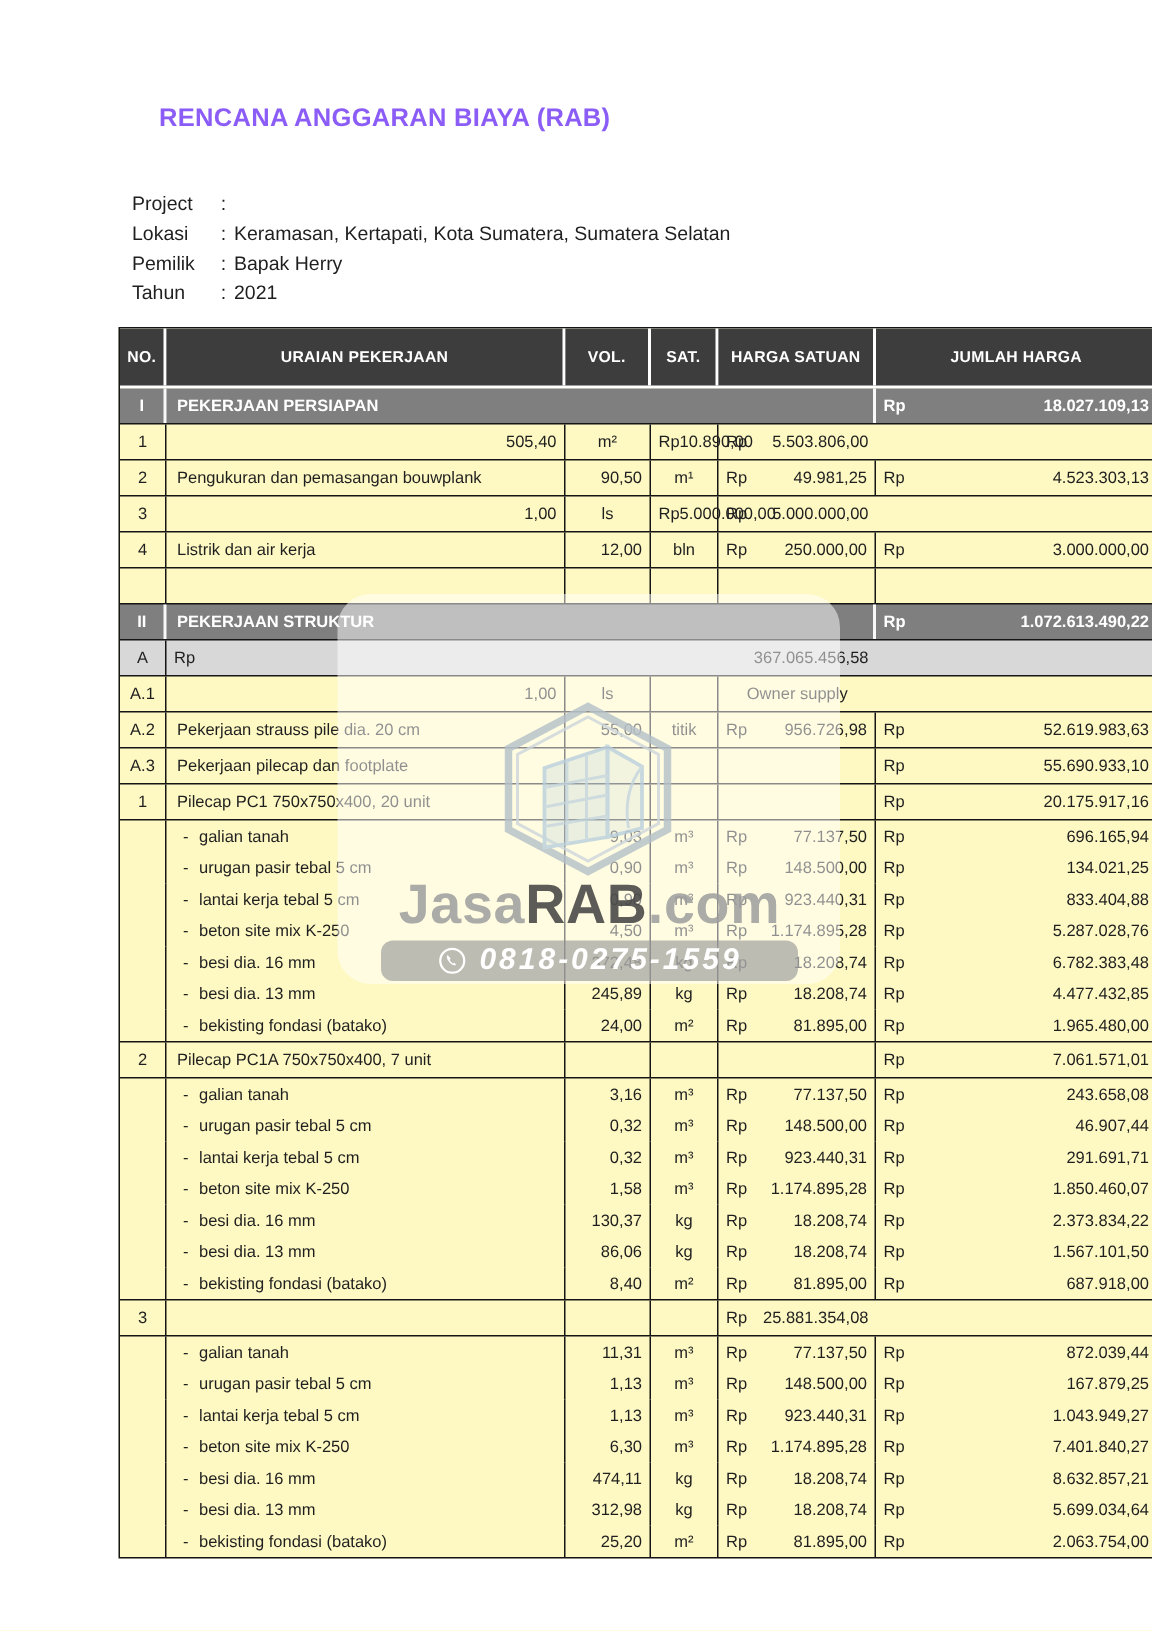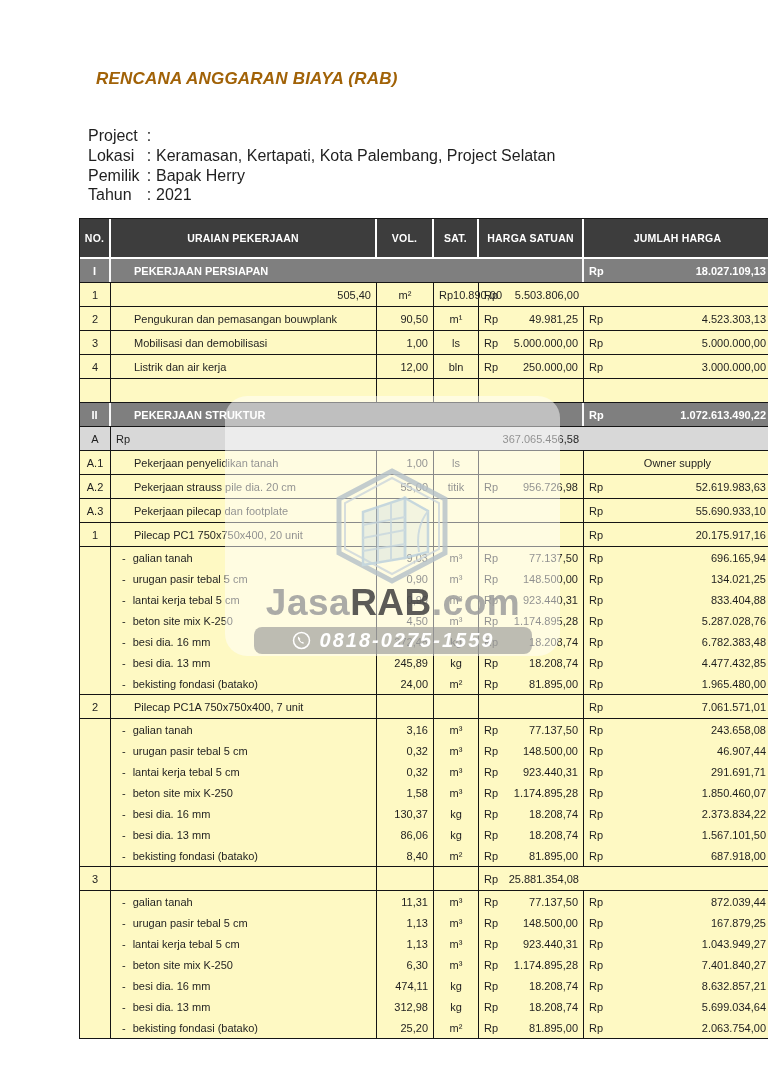--- a/index.html
+++ b/index.html
@@ -9,8 +9,8 @@
     font-family:"Liberation Sans", sans-serif; color:#1f1f1f; overflow:hidden;
   }
   .doc-title {
-    position:absolute; left:96px; top:69px;
-    font-size:17px; font-weight:bold; letter-spacing:.2px; color:#a16207;font-style:italic;
+    position:absolute; left:106px; top:69px;
+    font-size:17px; font-weight:bold; letter-spacing:.2px; color:#8b5cf6;
   }
   .meta { position:absolute; left:88px; top:126px; font-size:16px; }
   .meta-row { display:grid; grid-template-columns:54px 14px auto; line-height:19.8px; }

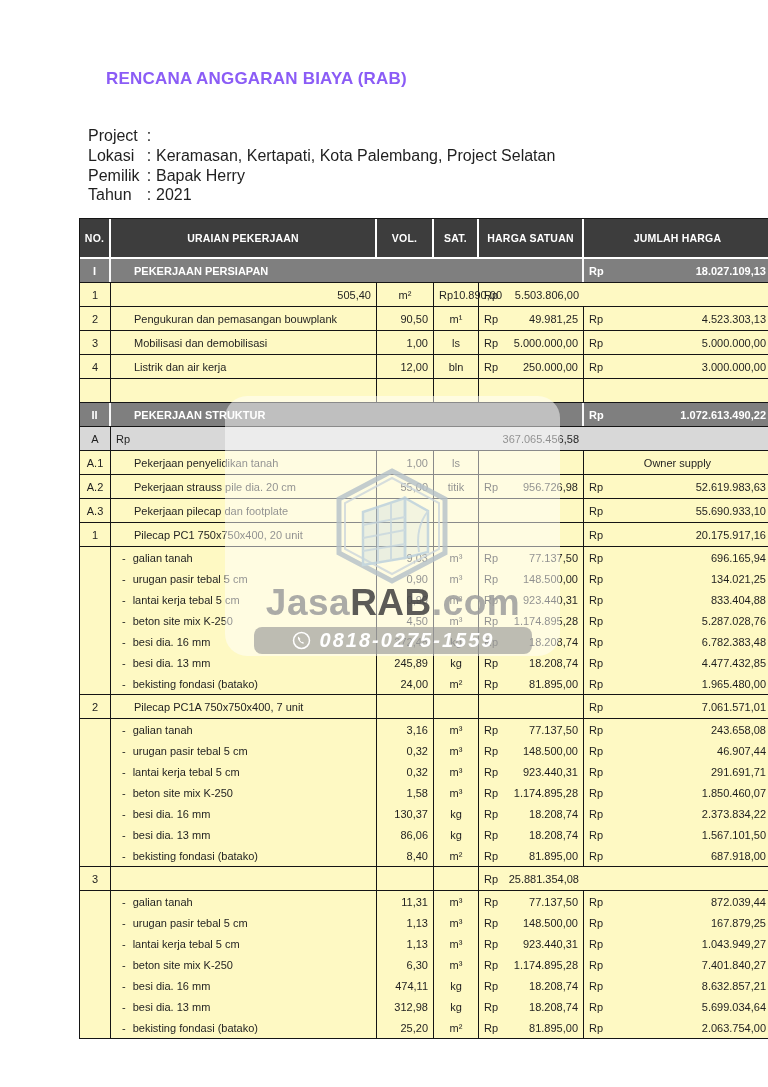--- a/index.html
+++ b/index.html
@@ -12,7 +12,7 @@
     position:absolute; left:106px; top:69px;
     font-size:17px; font-weight:bold; letter-spacing:.2px; color:#8b5cf6;
   }
-  .meta { position:absolute; left:88px; top:126px; font-size:16px; }
+  .meta { position:absolute; left:88px; top:126px; font-size:13px; }
   .meta-row { display:grid; grid-template-columns:54px 14px auto; line-height:19.8px; }
   .m-colon { text-align:center; }
 

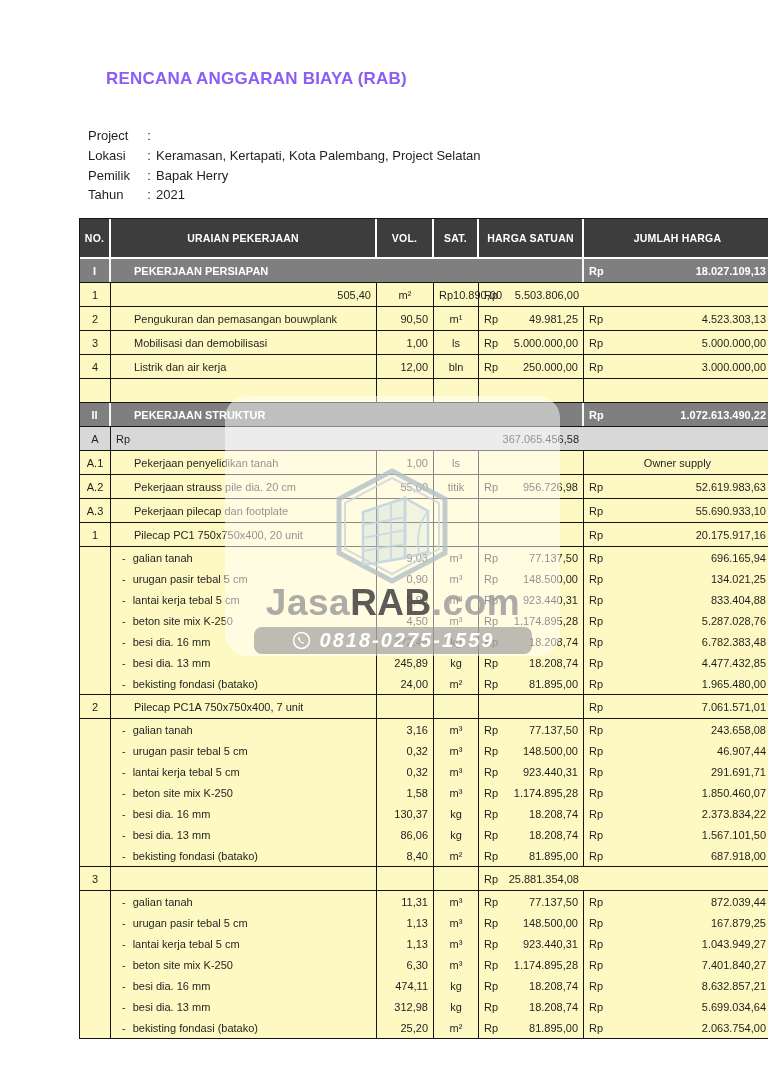--- a/index.html
+++ b/index.html
@@ -98,7 +98,7 @@
     <div class="meta-row">
       <span class="m-label">Lokasi</span>
       <span class="m-colon">:</span>
-      <span class="m-value">Keramasan, Kertapati, Kota Palembang, Project Selatan</span>
+      <span class="m-value">Keramasan, Kertapati, Kota Sumatera, Sumatera Selatan</span>
     </div>
     <div class="meta-row">
       <span class="m-label">Pemilik</span>

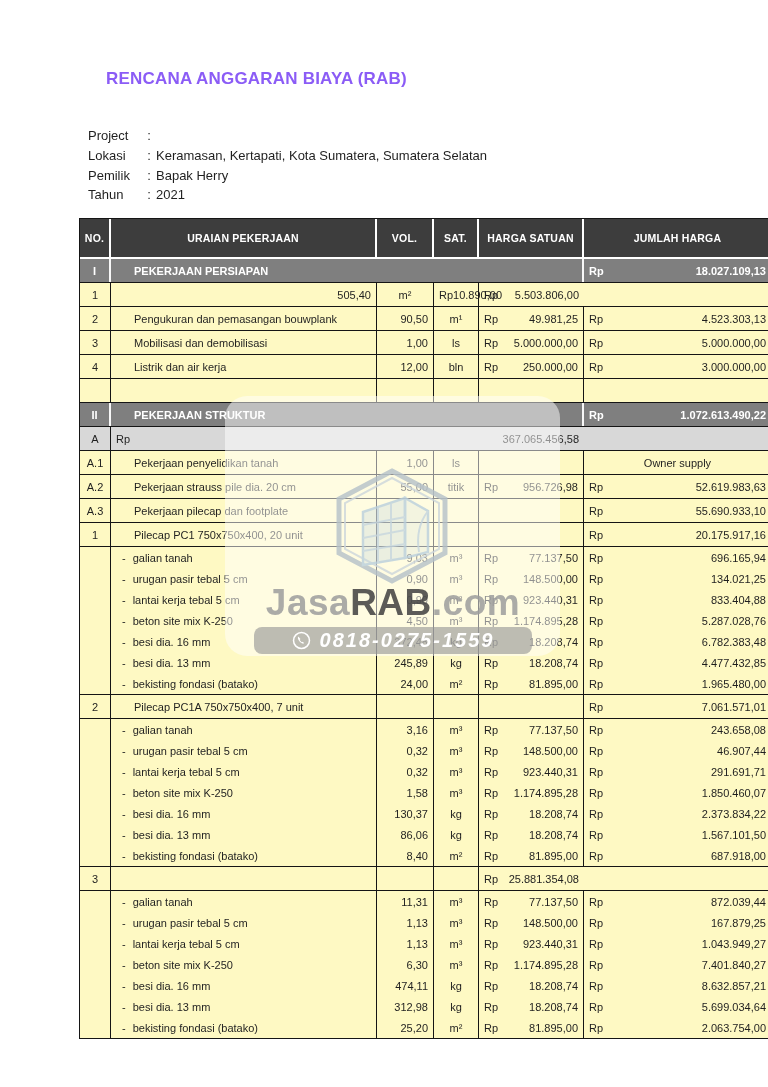--- a/index.html
+++ b/index.html
@@ -46,7 +46,7 @@
   }
   .cell:last-child { border-right:none; }
   .c-no   { justify-content:center; padding:0 2px; }
-  .c-desc { padding-left:23px; }
+  .c-desc { padding-left:7px; }
   .c-vol  { justify-content:flex-end; }
   .c-sat  { justify-content:center; padding:0 2px; }
   .c-money{ justify-content:space-between; }

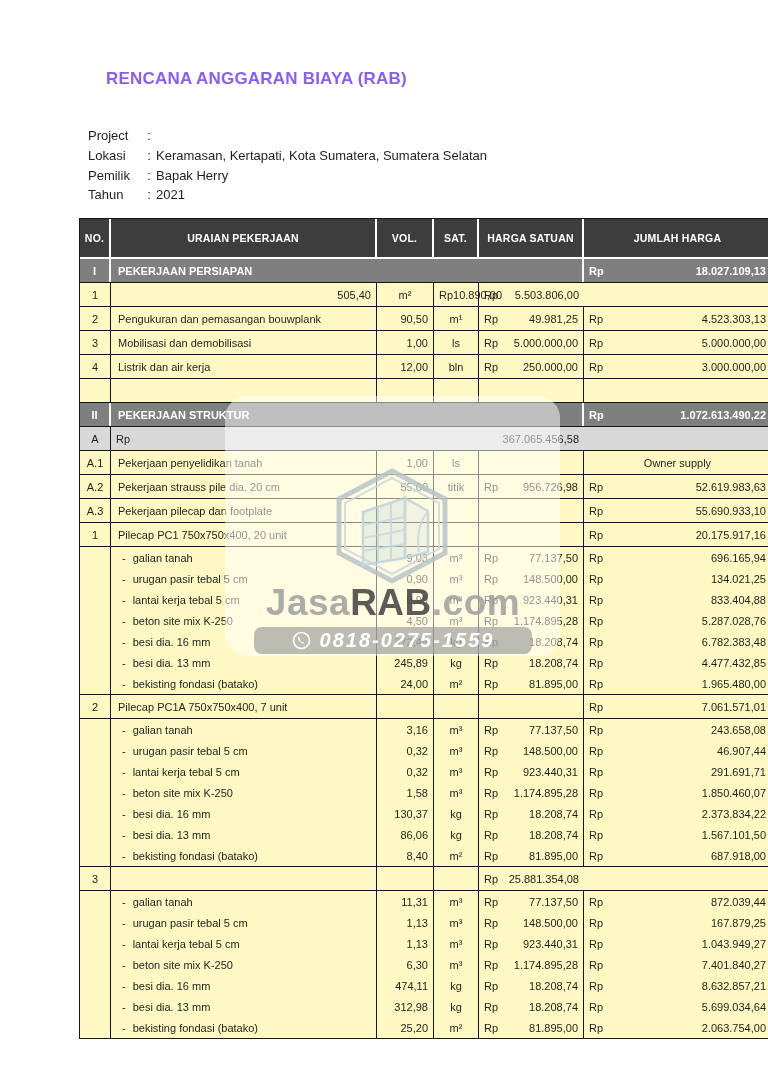--- a/index.html
+++ b/index.html
@@ -159,7 +159,6 @@
       </div>
       <div class="t-row">
         <div class="cell c-no">3</div>
-        <div class="cell c-desc">Mobilisasi dan demobilisasi</div>
         <div class="cell c-vol">1,00</div>
         <div class="cell c-sat">ls</div>
         <div class="cell c-money">

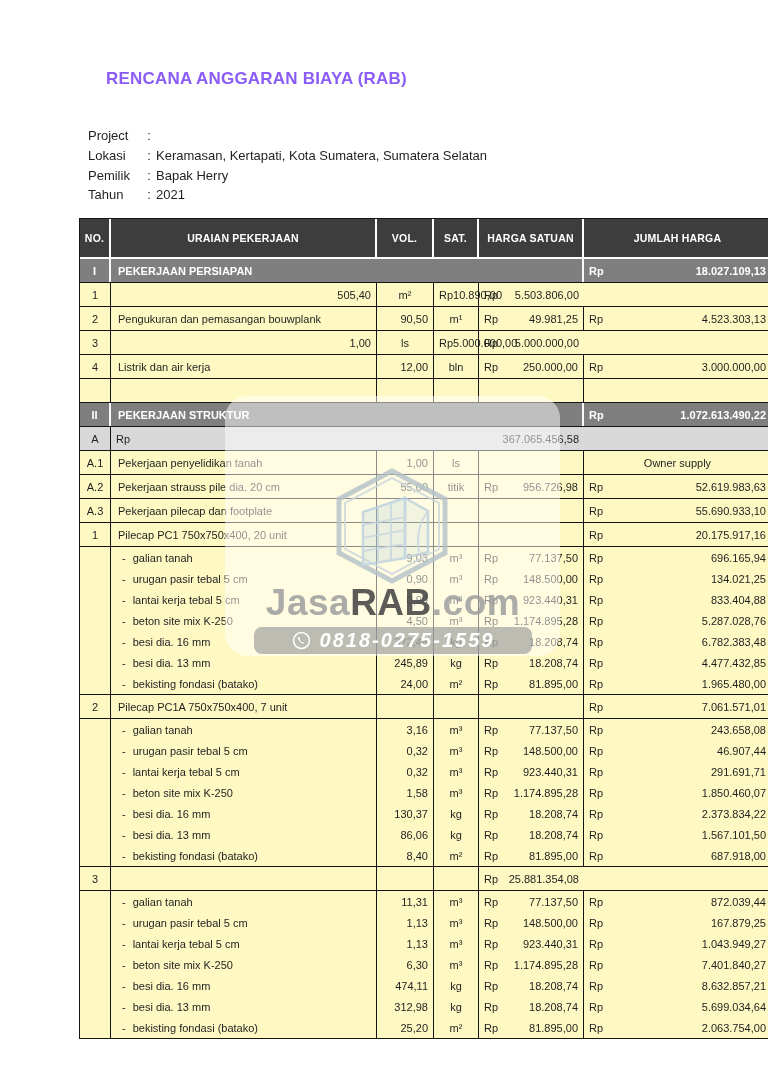--- a/index.html
+++ b/index.html
@@ -209,7 +209,6 @@
       </div>
       <div class="t-row">
         <div class="cell c-no">A.1</div>
-        <div class="cell c-desc">Pekerjaan penyelidikan tanah</div>
         <div class="cell c-vol">1,00</div>
         <div class="cell c-sat">ls</div>
         <div class="cell c-money"></div>

